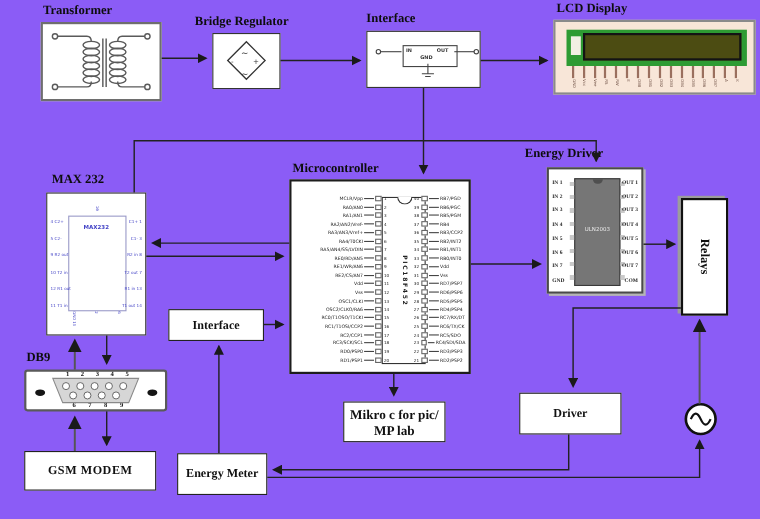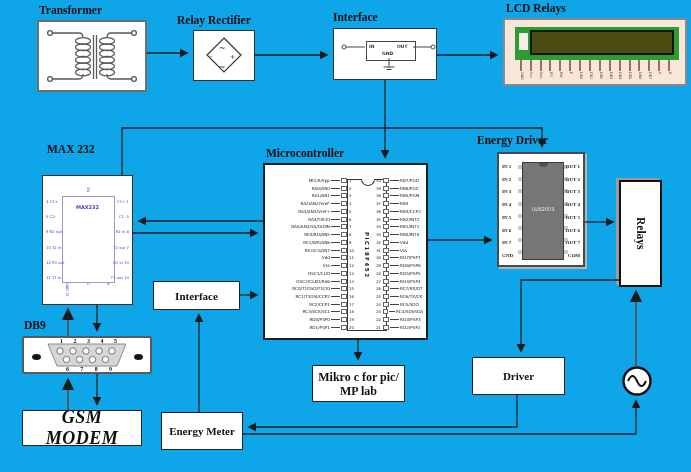--- a/index.html
+++ b/index.html
@@ -3,7 +3,7 @@
 <meta charset="utf-8">
 <style>
   html,body{margin:0;padding:0;background:#fff;}
-  .canvas{position:relative;width:691px;height:472px;background:#0ea5e9;
+  .canvas{position:relative;width:691px;height:472px;background:#8b5cf6;
           font-family:"Liberation Serif",serif;color:#111;overflow:hidden;}
   .box{position:absolute;background:#fff;border:2px solid #555;box-sizing:border-box;}
   .blabel{position:absolute;font-weight:bold;font-size:11.5px;white-space:nowrap;color:#0d0d0d;}

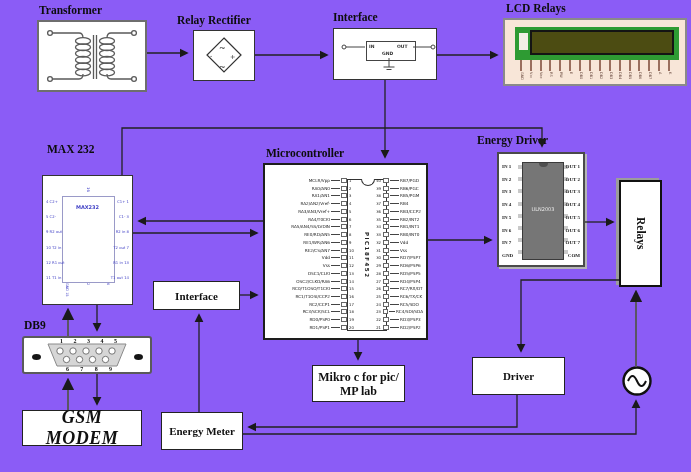--- a/index.html
+++ b/index.html
@@ -81,7 +81,7 @@
   <div class="blabel" style="left:39px;top:4px;">Transformer</div>
   <div class="blabel" style="left:177px;top:14px;">Relay Rectifier</div>
   <div class="blabel" style="left:333px;top:11px;">Interface</div>
-  <div class="blabel" style="left:506px;top:2px;">LCD Relays</div>
+  <div class="blabel" style="left:506px;top:2px;">LCD Display</div>
   <div class="blabel" style="left:47px;top:143px;">MAX 232</div>
   <div class="blabel" style="left:266px;top:147px;">Microcontroller</div>
   <div class="blabel" style="left:477px;top:134px;">Energy Driver</div>

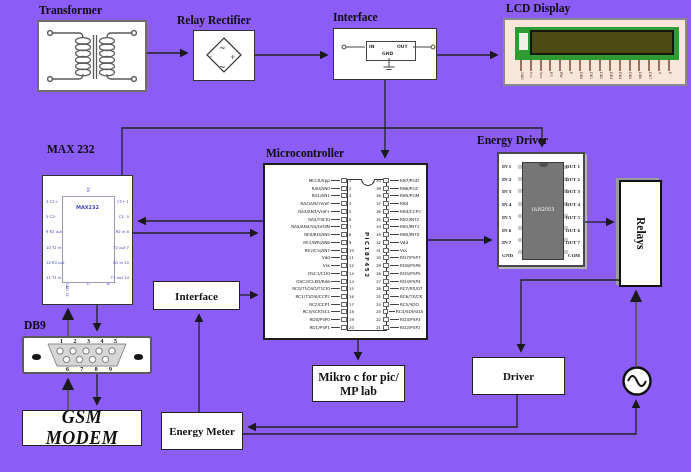--- a/index.html
+++ b/index.html
@@ -79,7 +79,7 @@
 <div class="canvas">
 
   <div class="blabel" style="left:39px;top:4px;">Transformer</div>
-  <div class="blabel" style="left:177px;top:14px;">Relay Rectifier</div>
+  <div class="blabel" style="left:177px;top:14px;">Bridge Regulator</div>
   <div class="blabel" style="left:333px;top:11px;">Interface</div>
   <div class="blabel" style="left:506px;top:2px;">LCD Display</div>
   <div class="blabel" style="left:47px;top:143px;">MAX 232</div>

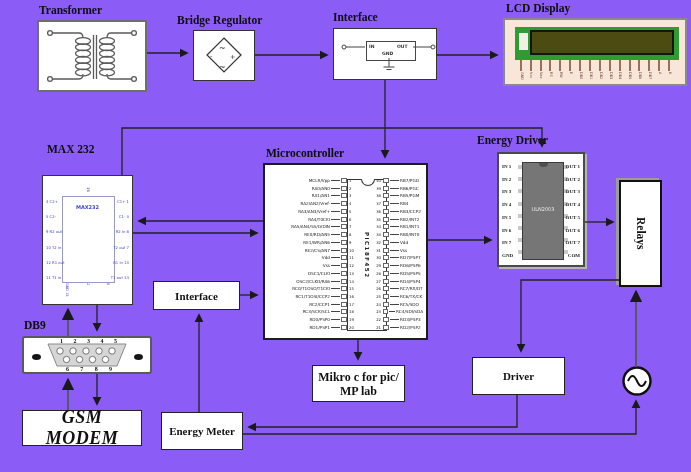--- a/index.html
+++ b/index.html
@@ -82,7 +82,7 @@
   <div class="blabel" style="left:177px;top:14px;">Bridge Regulator</div>
   <div class="blabel" style="left:333px;top:11px;">Interface</div>
   <div class="blabel" style="left:506px;top:2px;">LCD Display</div>
-  <div class="blabel" style="left:47px;top:143px;">MAX 232</div>
+  <div class="blabel" style="left:47px;top:157px;">MAX 232</div>
   <div class="blabel" style="left:266px;top:147px;">Microcontroller</div>
   <div class="blabel" style="left:477px;top:134px;">Energy Driver</div>
   <div class="blabel" style="left:24px;top:319px;">DB9</div>

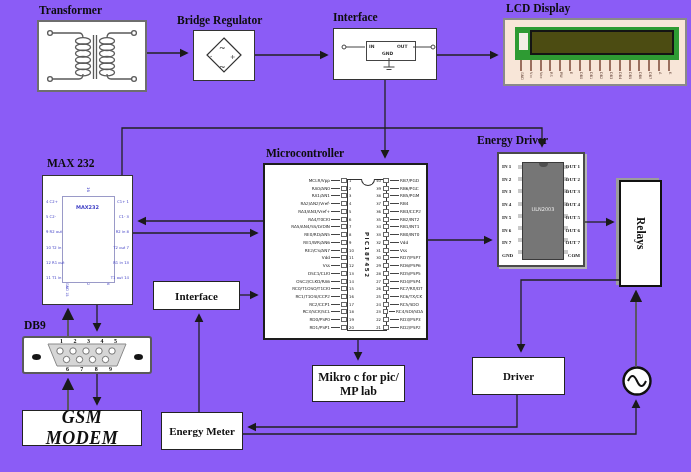--- a/index.html
+++ b/index.html
@@ -67,7 +67,7 @@
   .reg-chip{position:absolute;left:32px;top:12px;width:48px;height:18px;border:1px solid #444;}
   .reg-pin{position:absolute;font-family:"DejaVu Sans",sans-serif;font-size:4.5px;font-weight:bold;color:#333;}
   
-  .gsm-text{font-size:18px;letter-spacing:.5px;font-style:italic;}
+  .gsm-text{font-size:11px;letter-spacing:.5px;}
   .simple-text{font-size:11px;}
   .mikroc-text{font-size:12px;line-height:14px;}
   .ac-label{position:absolute;left:560px;top:368px;width:58px;text-align:center;

